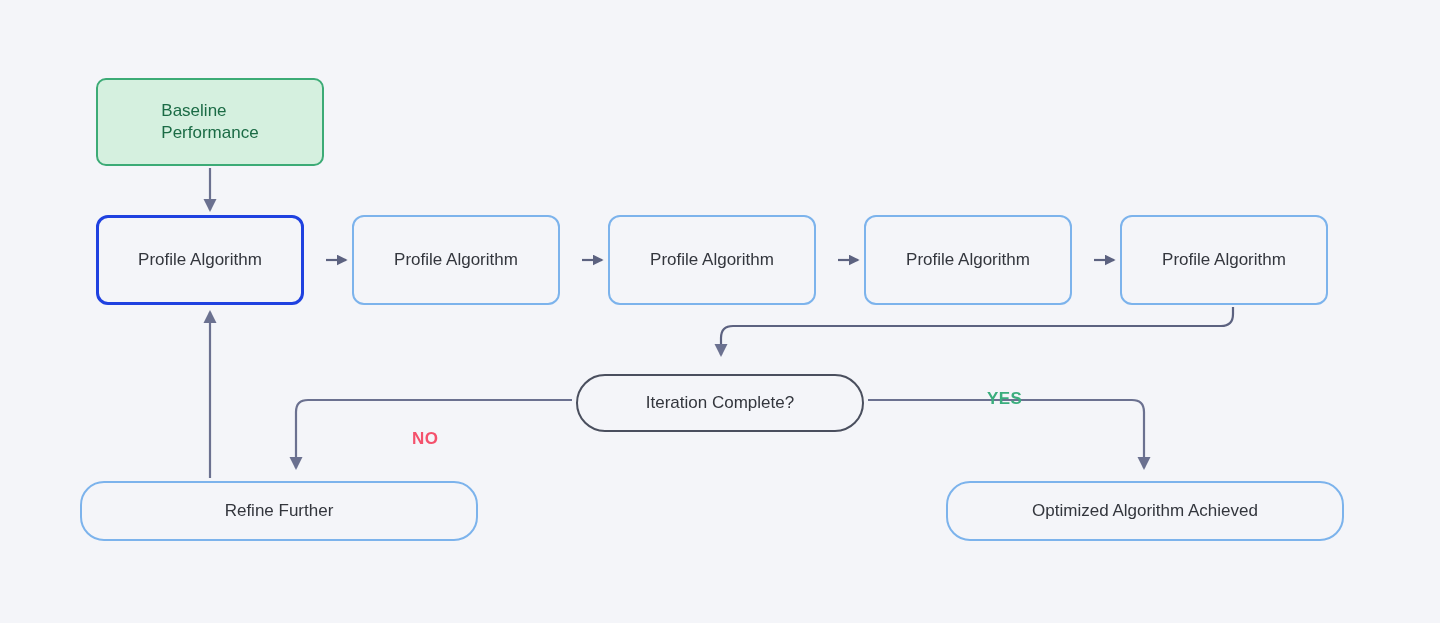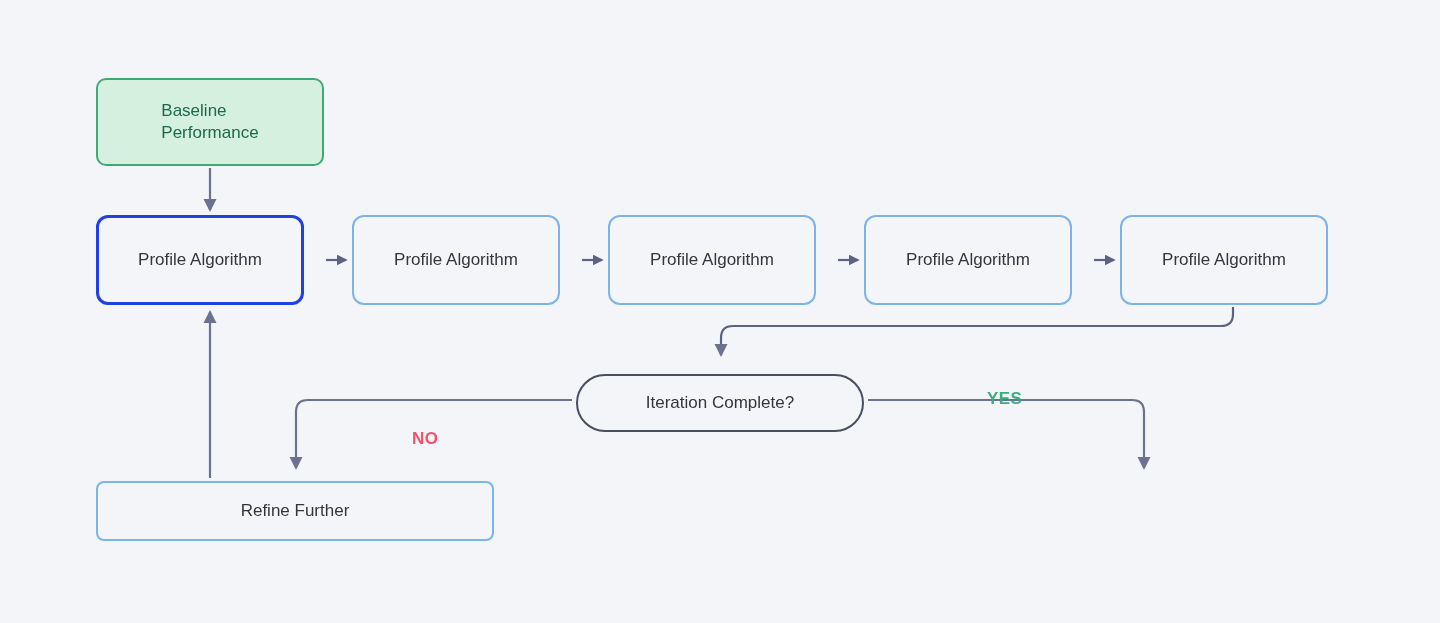--- a/index.html
+++ b/index.html
@@ -76,12 +76,12 @@
     margin-top: 16px;
   }
   .node-refine {
-    left: 96px;
+    left: 80px;
     top: 481px;
     width: 398px;
     height: 60px;
     border: 2px solid #7cb3ec;
-    border-radius: 8px;
+    border-radius: 24px;
   }
   .node-optimized {
     left: 946px;

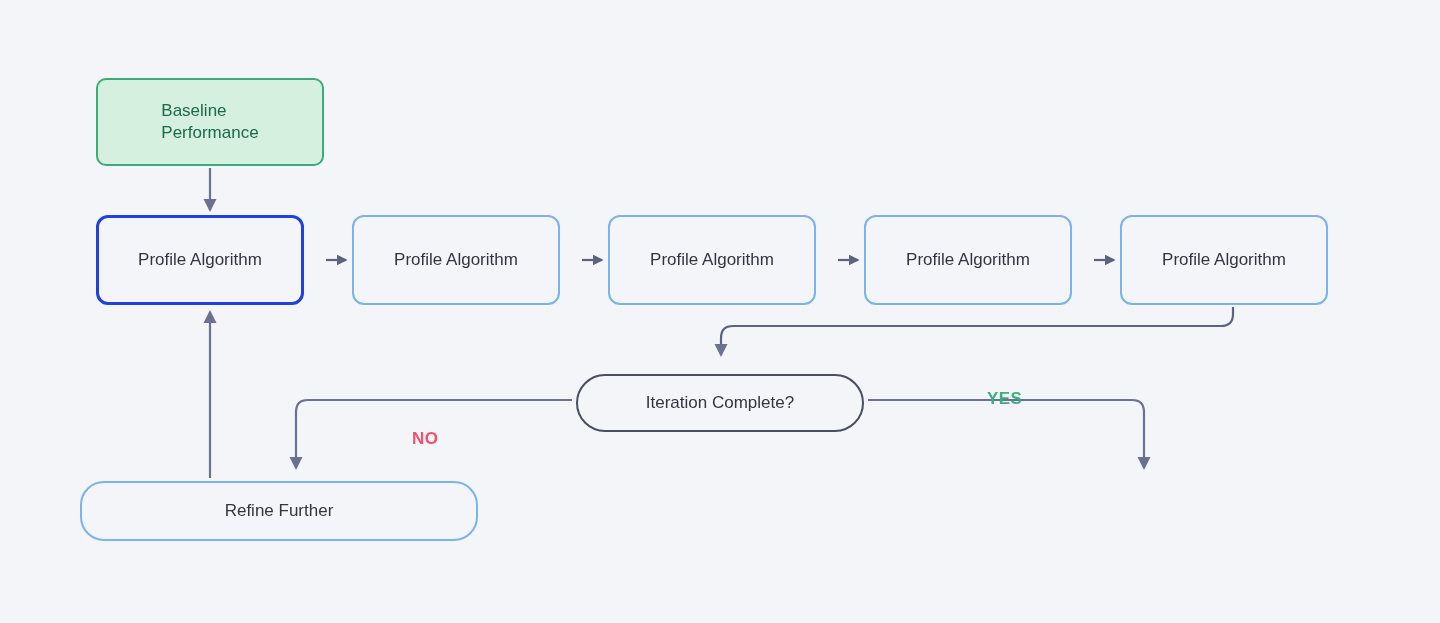--- a/index.html
+++ b/index.html
@@ -174,6 +174,9 @@
   <div class="node node-refine">
     <span>Refine Further</span>
   </div>
+  <div class="node node-optimized">
+    <span>Optimized Algorithm Achieved</span>
+  </div>
 
 </div>
 

